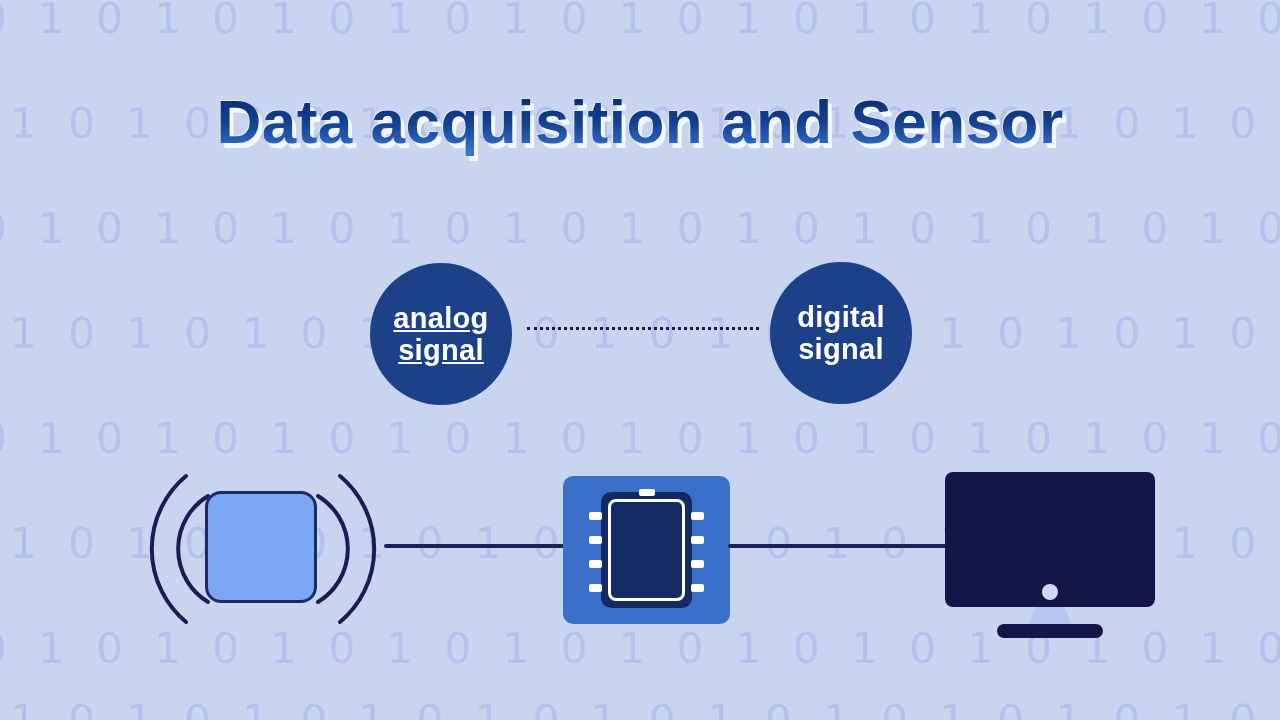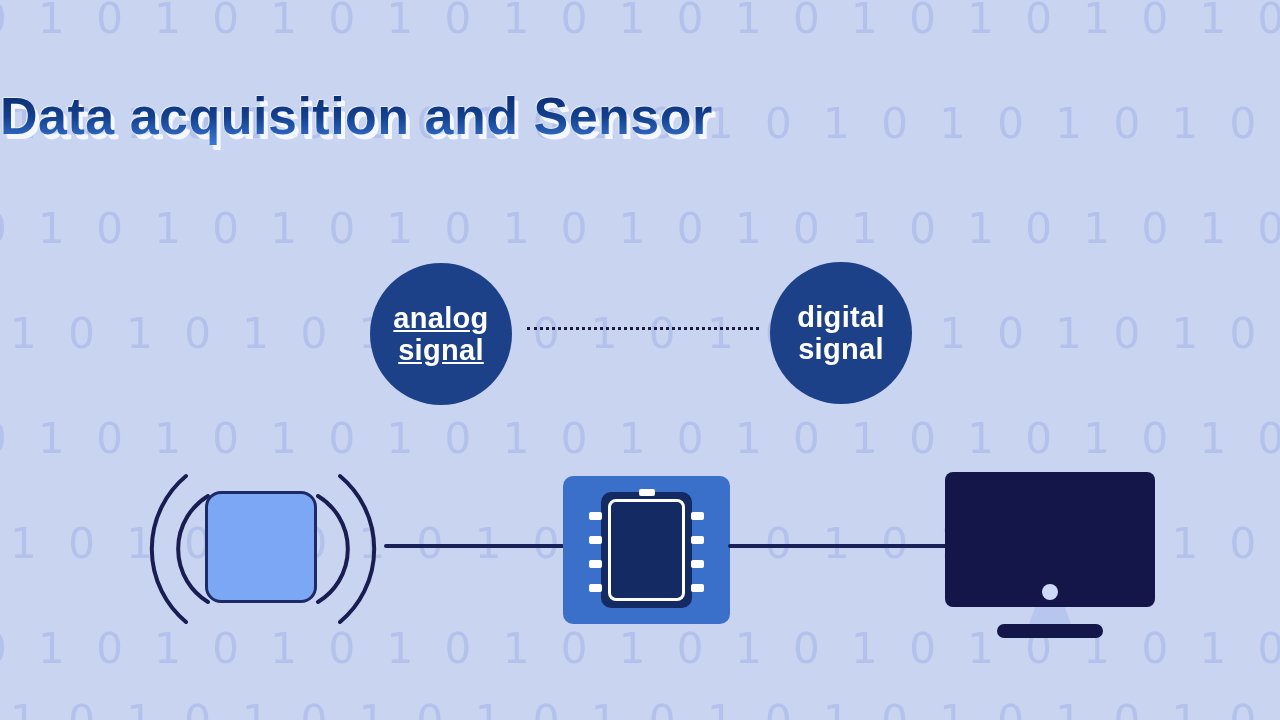--- a/index.html
+++ b/index.html
@@ -32,8 +32,9 @@
     left: 0;
     width: 100%;
     margin: 0;
+    text-align: center;
     font-weight: 800;
-    font-size: 52px;
+    font-size: 62px;
     letter-spacing: 0.5px;
     background: linear-gradient(180deg, #0a2a6e 8%, #14418f 52%, #3e7bd9 100%);
     -webkit-background-clip: text;

